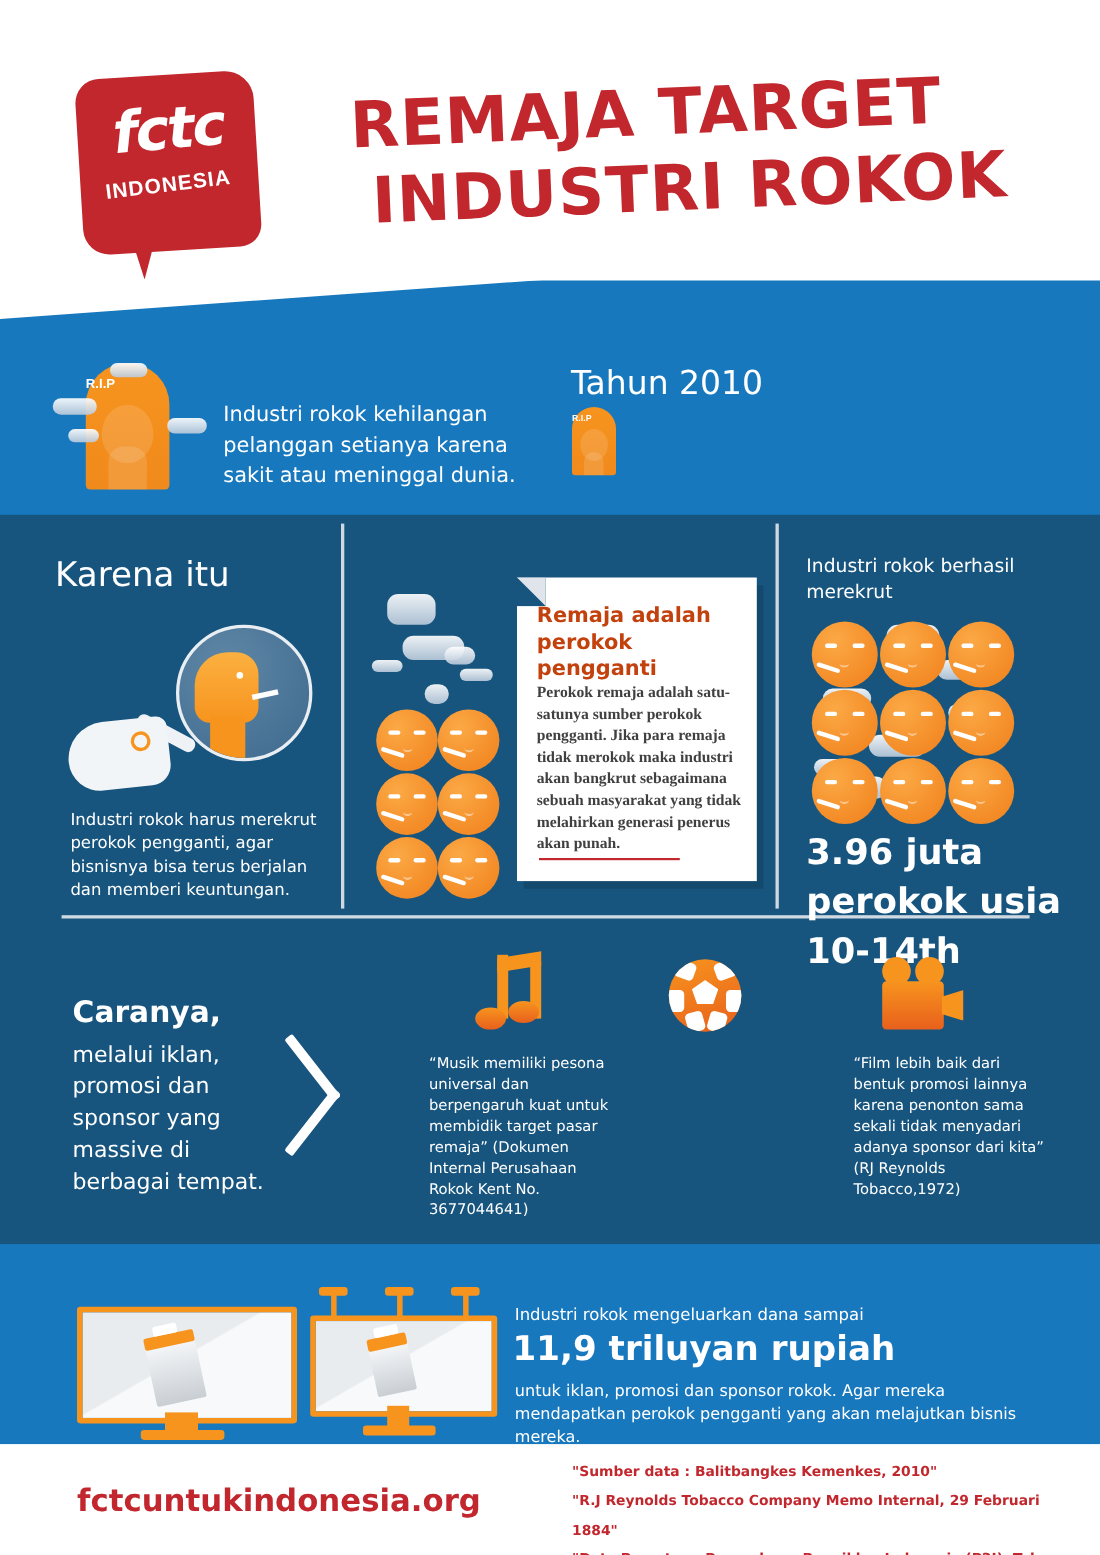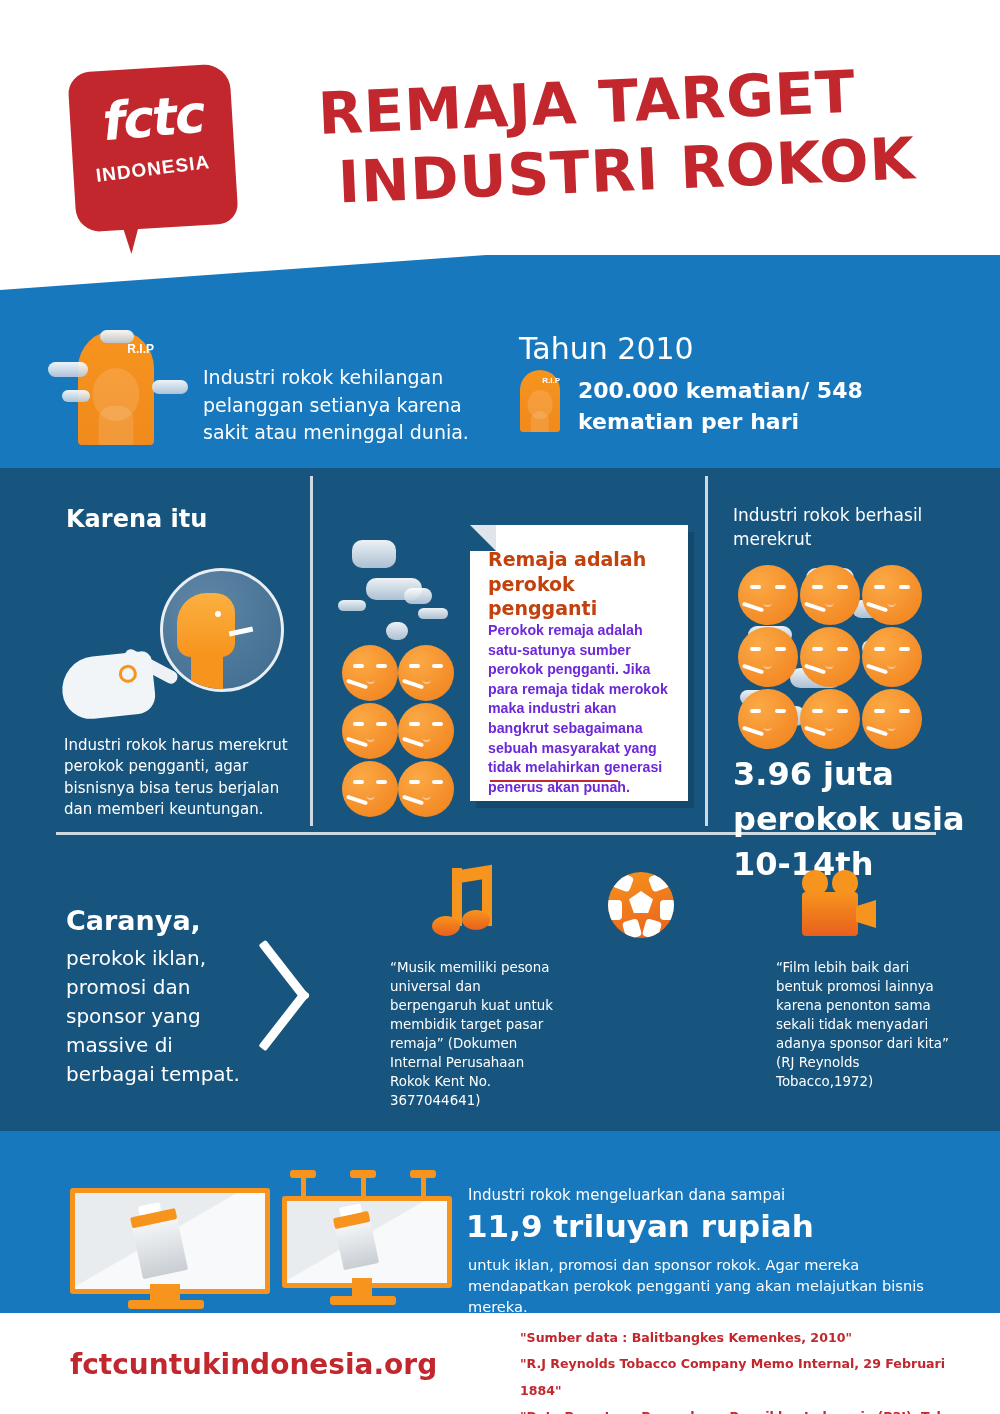--- a/index.html
+++ b/index.html
@@ -49,7 +49,7 @@
   .grave{position:relative;background:linear-gradient(#F7941E,#F08A1C);}
   .grave-big{position:absolute;left:78px;top:330px;width:76px;height:115px;border-radius:38px 38px 4px 4px;}
   .grave-sm{position:absolute;left:520px;top:370px;width:40px;height:62px;border-radius:20px 20px 3px 3px;}
-  .grave .rip{position:absolute;left:0;top:10%;width:100%;text-align:right;color:#fff;font-weight:bold;}
+  .grave .rip{position:absolute;left:0;top:10%;width:100%;text-align:left;color:#fff;font-weight:bold;}
   .grave-big .rip{font-size:12px;}
   .grave-sm .rip{font-size:8px;}
   .grave .head{position:absolute;left:50%;top:33%;width:62%;height:46%;transform:translateX(-50%);

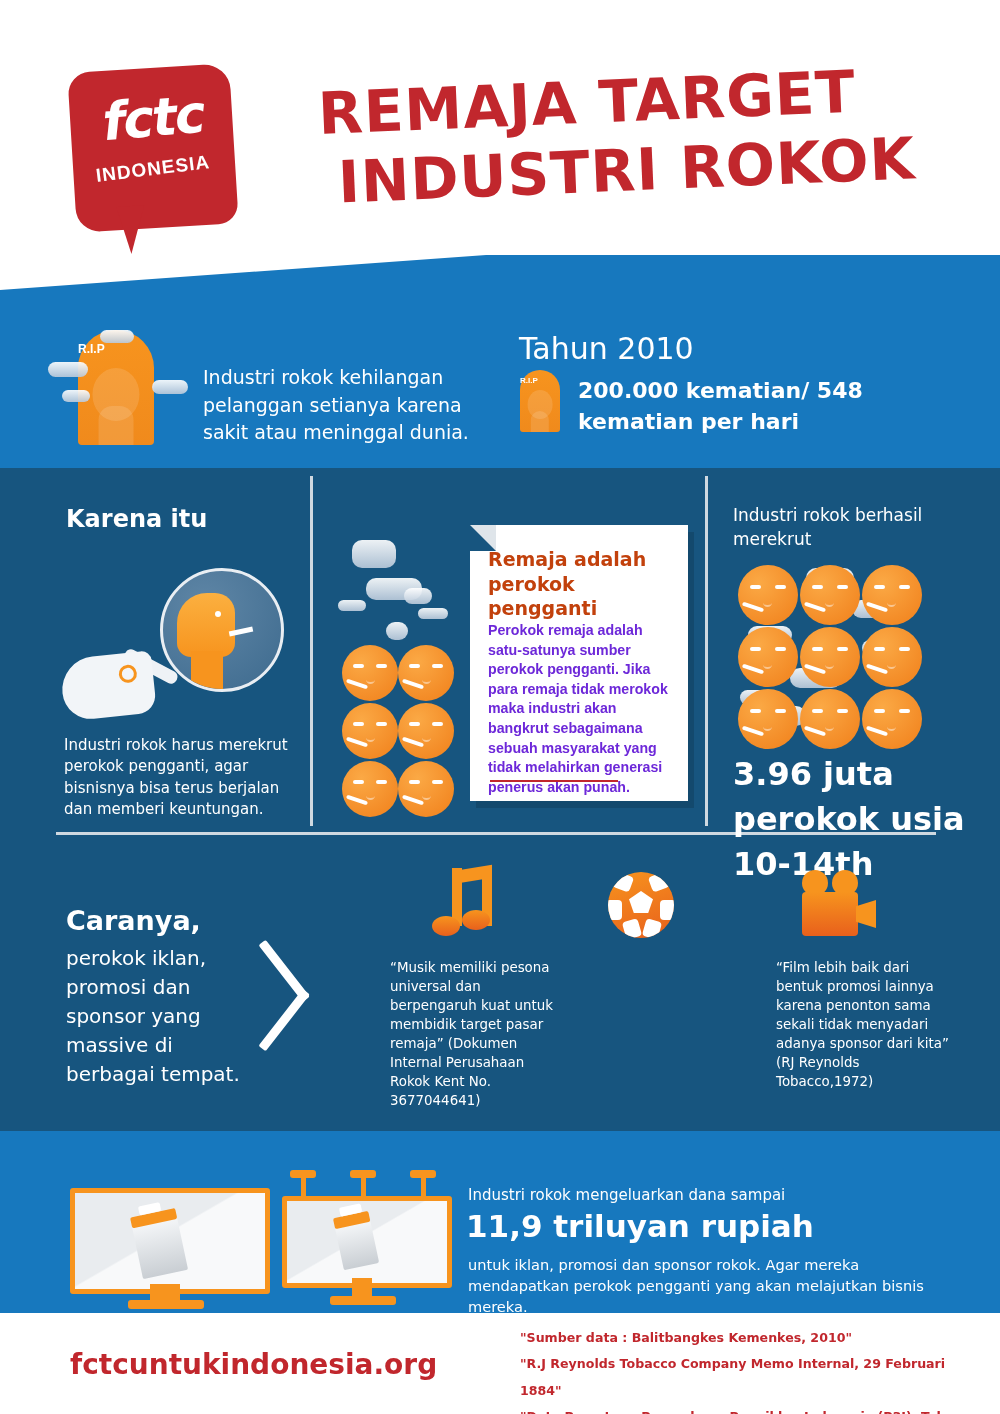--- a/index.html
+++ b/index.html
@@ -224,7 +224,6 @@
     <div class="head"></div>
     <div class="body"></div>
   </div>
-  <div class="s1-stat">200.000 kematian/ 548 kematian per hari</div>
 
   <div class="vdiv a"></div>
   <div class="vdiv b"></div>

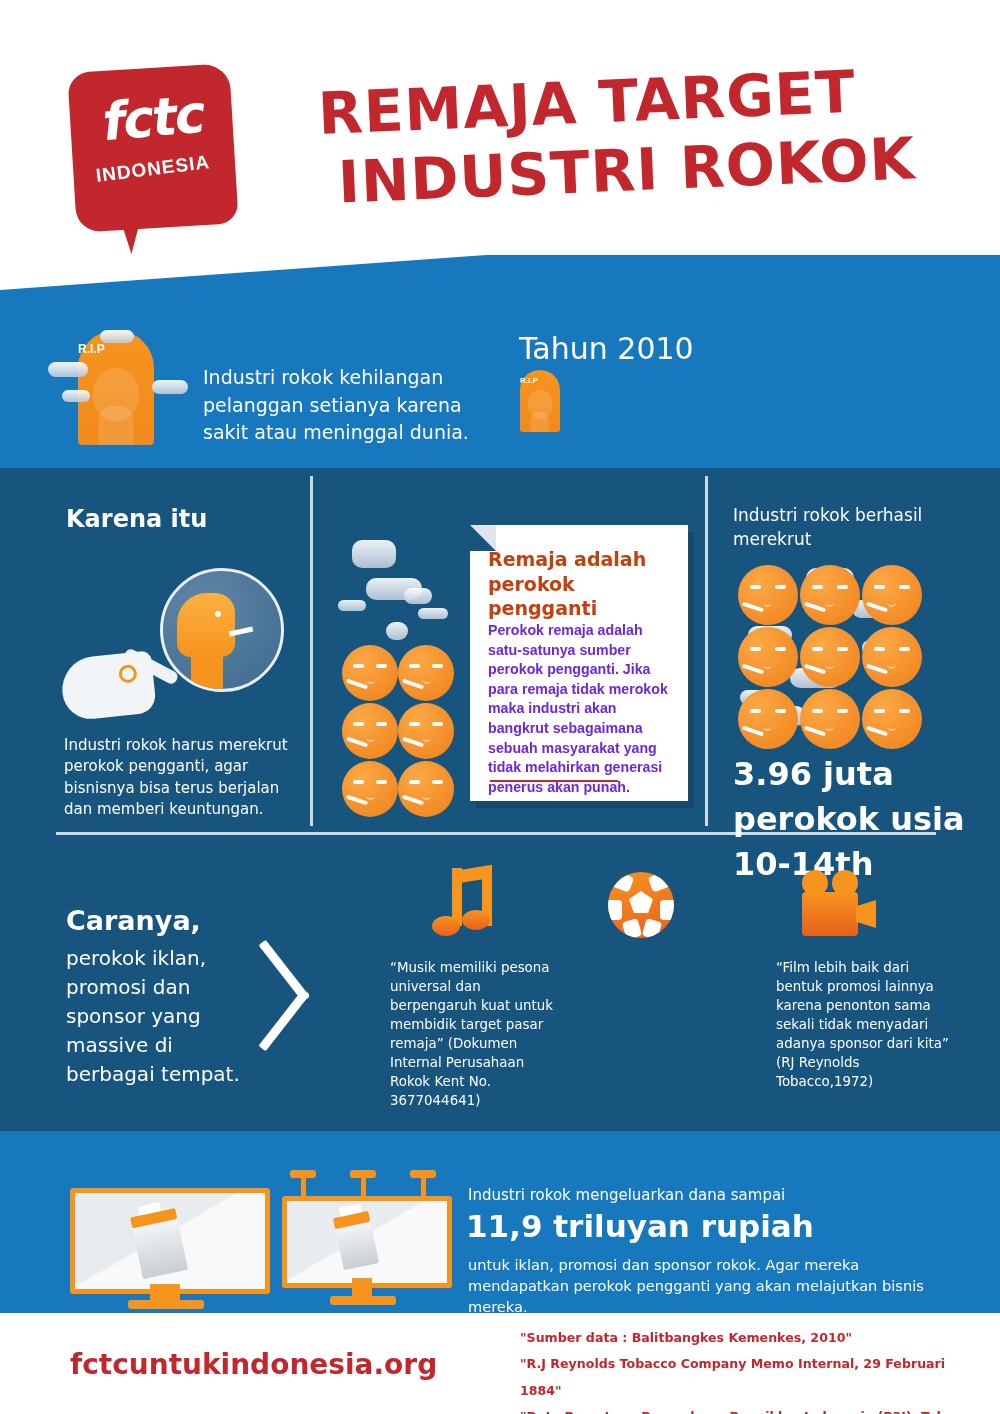--- a/index.html
+++ b/index.html
@@ -64,8 +64,8 @@
   .hdiv{position:absolute;left:56px;top:832px;width:880px;height:3px;background:#cfd9e1;}
 
   
-  .karena{position:absolute;left:66px;top:505px;color:#fff;
-          font-family:"DejaVu Sans",sans-serif;font-size:24px;font-weight:bold;}
+  .karena{position:absolute;left:50px;top:505px;color:#fff;
+          font-family:"DejaVu Sans",sans-serif;font-size:31px;font-weight:normal;}
   .s2-left-text{position:absolute;left:64px;top:735px;width:240px;color:#fff;
                 font-family:"DejaVu Sans",sans-serif;font-size:15px;line-height:1.42;}
   .magnifier{position:absolute;left:160px;top:568px;width:118px;height:118px;border-radius:50%;

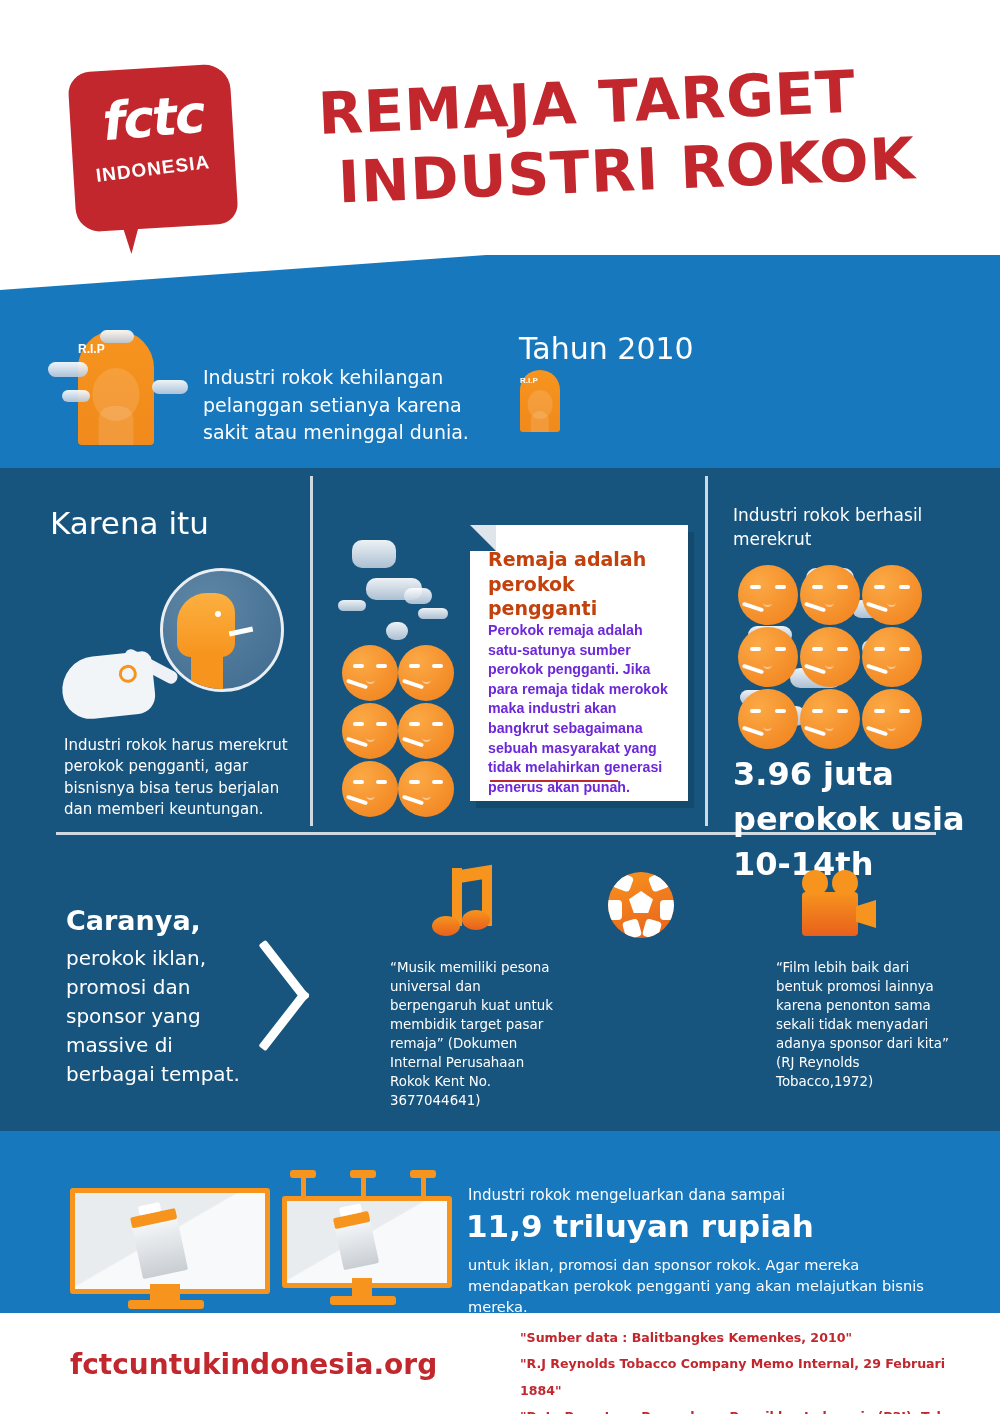--- a/index.html
+++ b/index.html
@@ -98,8 +98,8 @@
                border-style:solid;border-color:#17557F #dfe5ea;}
   .note-title{position:absolute;left:18px;top:22px;width:184px;color:#c2410c;
               font-family:"DejaVu Sans",sans-serif;font-size:19px;font-weight:bold;line-height:1.3;}
-  .note-body{position:absolute;left:18px;top:96px;width:186px;color:#6d28d9;
-             font-family:Liberation Sans, sans-serif;font-size:14.2px;font-weight:bold;line-height:1.38;}
+  .note-body{position:absolute;left:18px;top:96px;width:186px;color:#404040;
+             font-family:Liberation Serif, serif;font-size:14.2px;font-weight:bold;line-height:1.38;}
   .note-rule{position:absolute;left:20px;top:255px;width:128px;height:2px;background:#C1272D;}
 
   

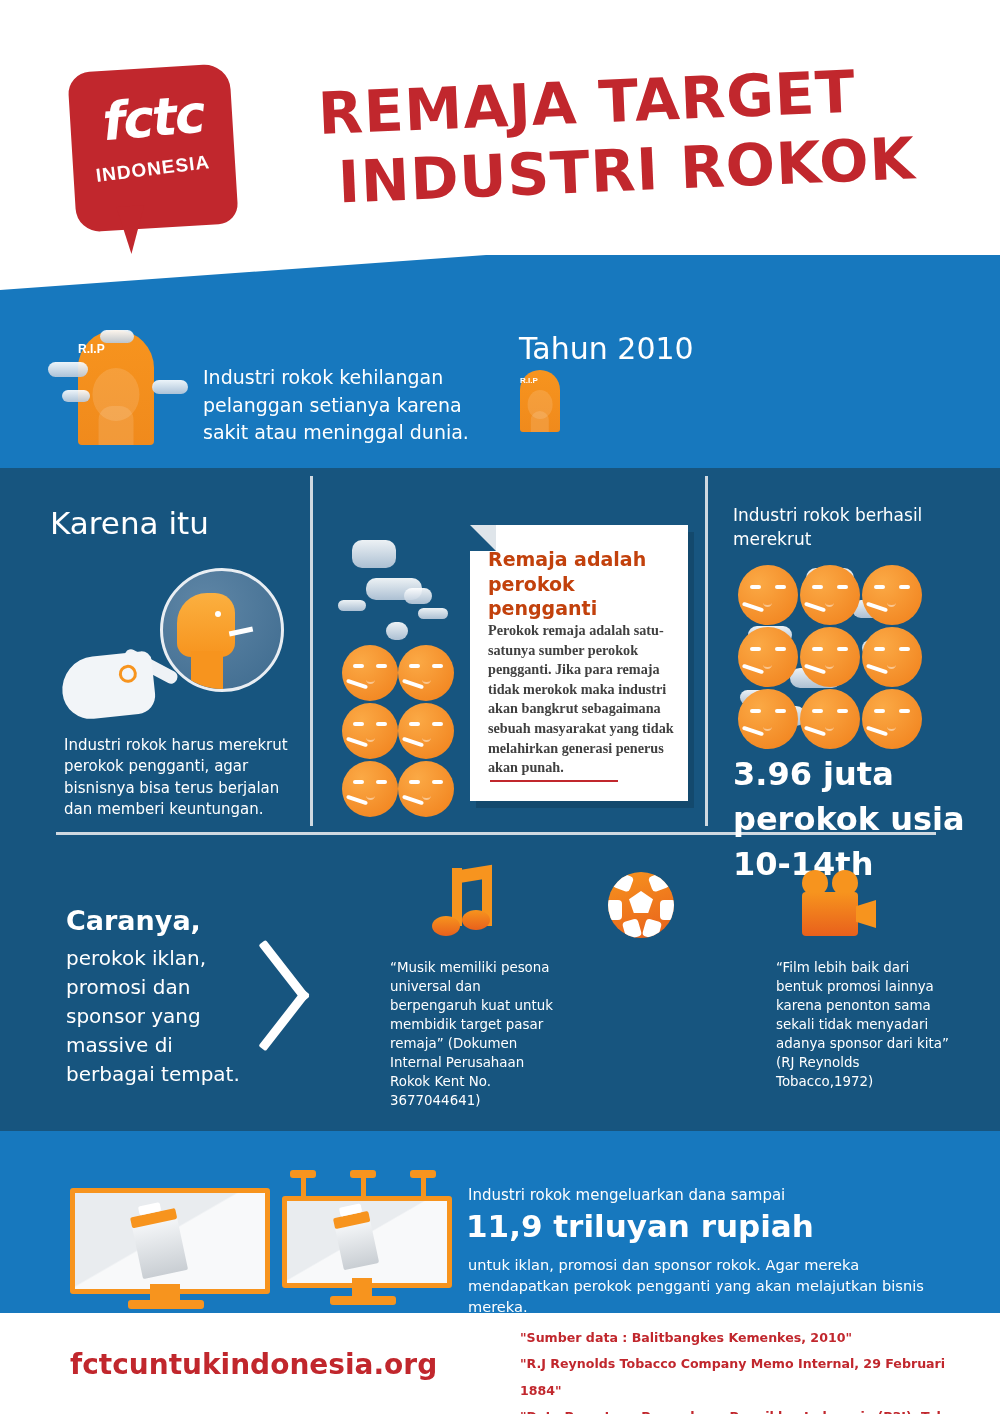--- a/index.html
+++ b/index.html
@@ -361,7 +361,7 @@
   <div class="s2-right-stat">3.96 juta perokok usia 10-14th</div>
 
   <div class="caranya-h">Caranya,</div>
-  <div class="caranya-b">perokok iklan, promosi dan sponsor yang massive di berbagai tempat.</div>
+  <div class="caranya-b">melalui iklan, promosi dan sponsor yang massive di berbagai tempat.</div>
   <div class="chevron">
       <i class="up"></i>
       <i class="dn"></i>

